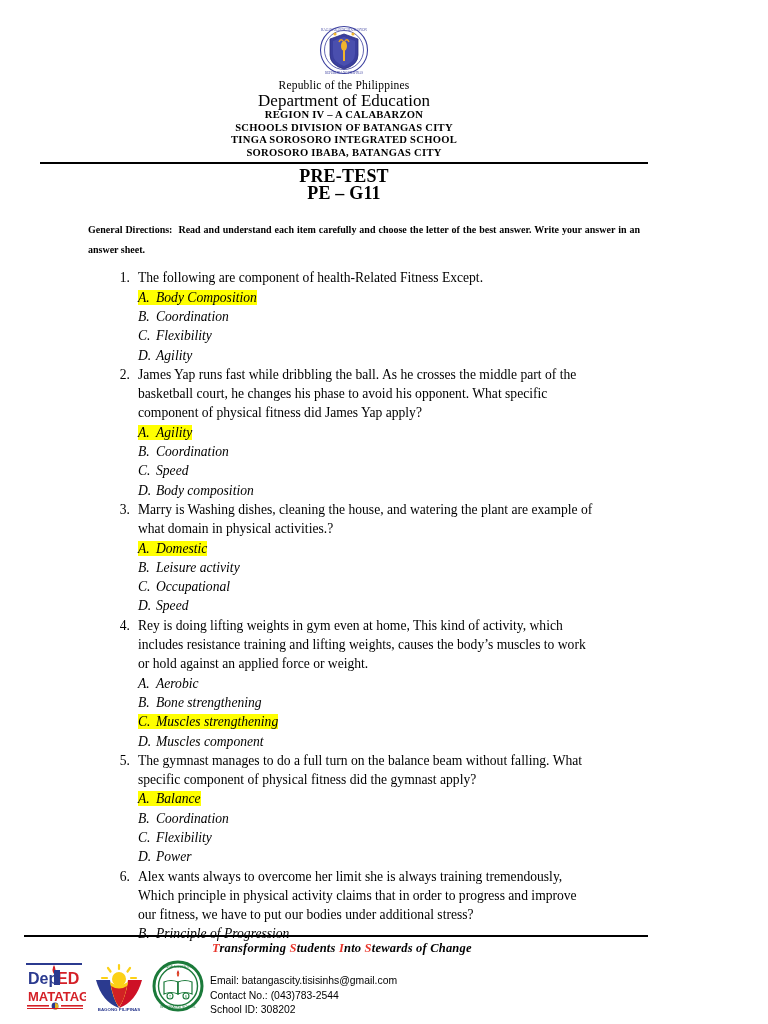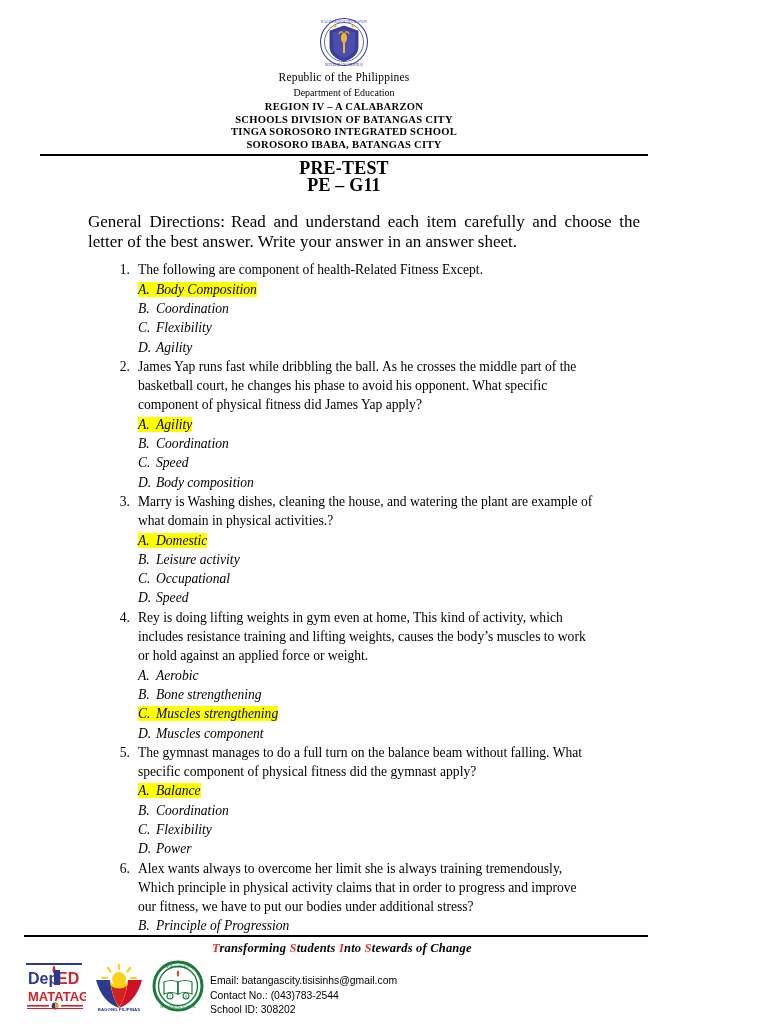--- a/index.html
+++ b/index.html
@@ -20,7 +20,7 @@
     width: 688px;
     height: 1024px;
     box-sizing: border-box;
-    padding: 4px 40px;
+    padding: 12px 40px;
   }
 
   

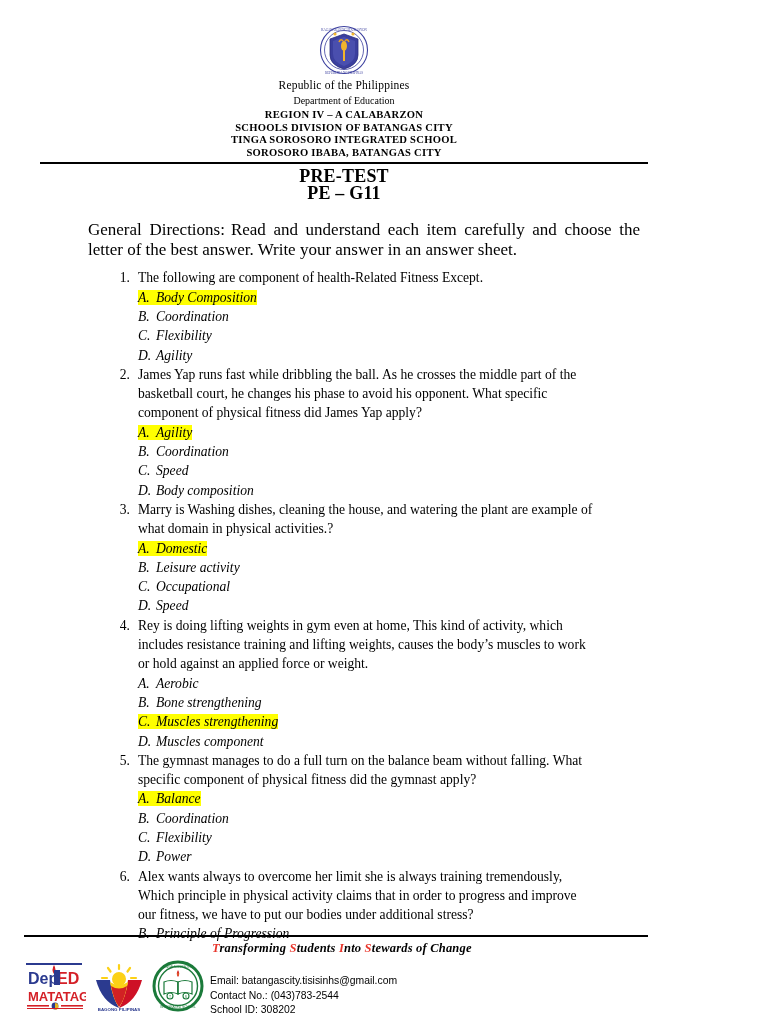--- a/index.html
+++ b/index.html
@@ -45,7 +45,7 @@
   }
   .lh-line2 {
     font-family: "Liberation Serif", serif;
-    font-size: 10px;
+    font-size: 17px;
     line-height: 17px;
   }
   .lh-bold {

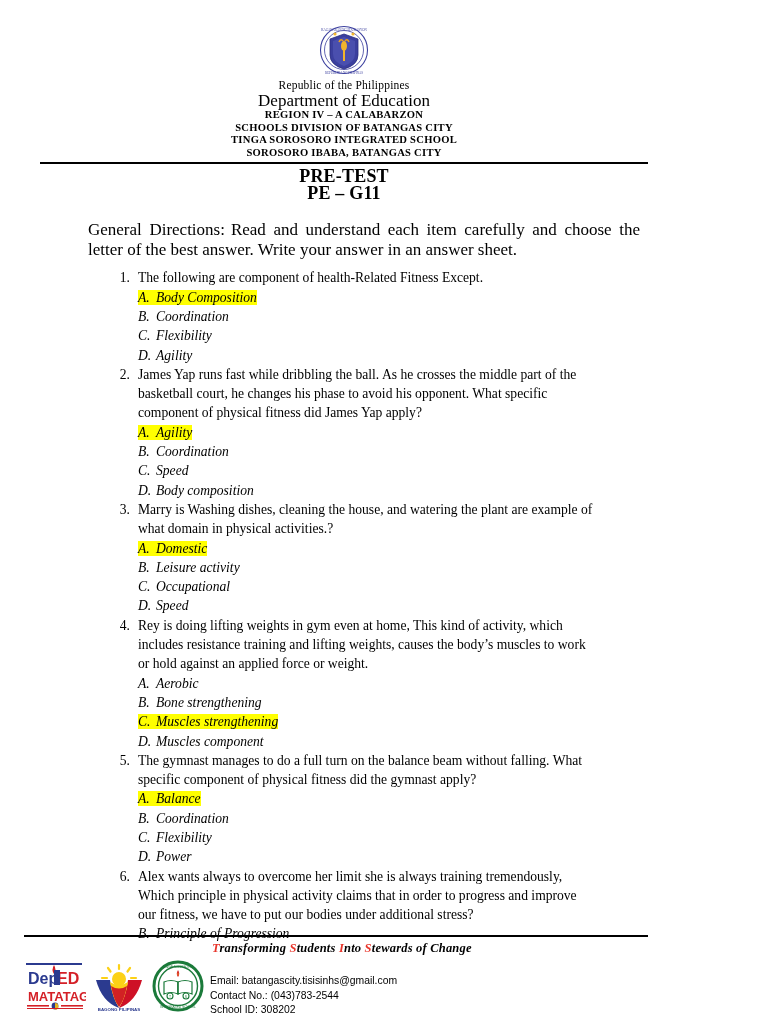--- a/index.html
+++ b/index.html
@@ -75,8 +75,8 @@
 
   
   .directions {
-    font-weight: normal;
-    font-size: 17px;
+    font-weight: bold;
+    font-size: 10px;
     line-height: 19.5px;
     text-align: justify;
     margin: 18px 8px 0 48px;

